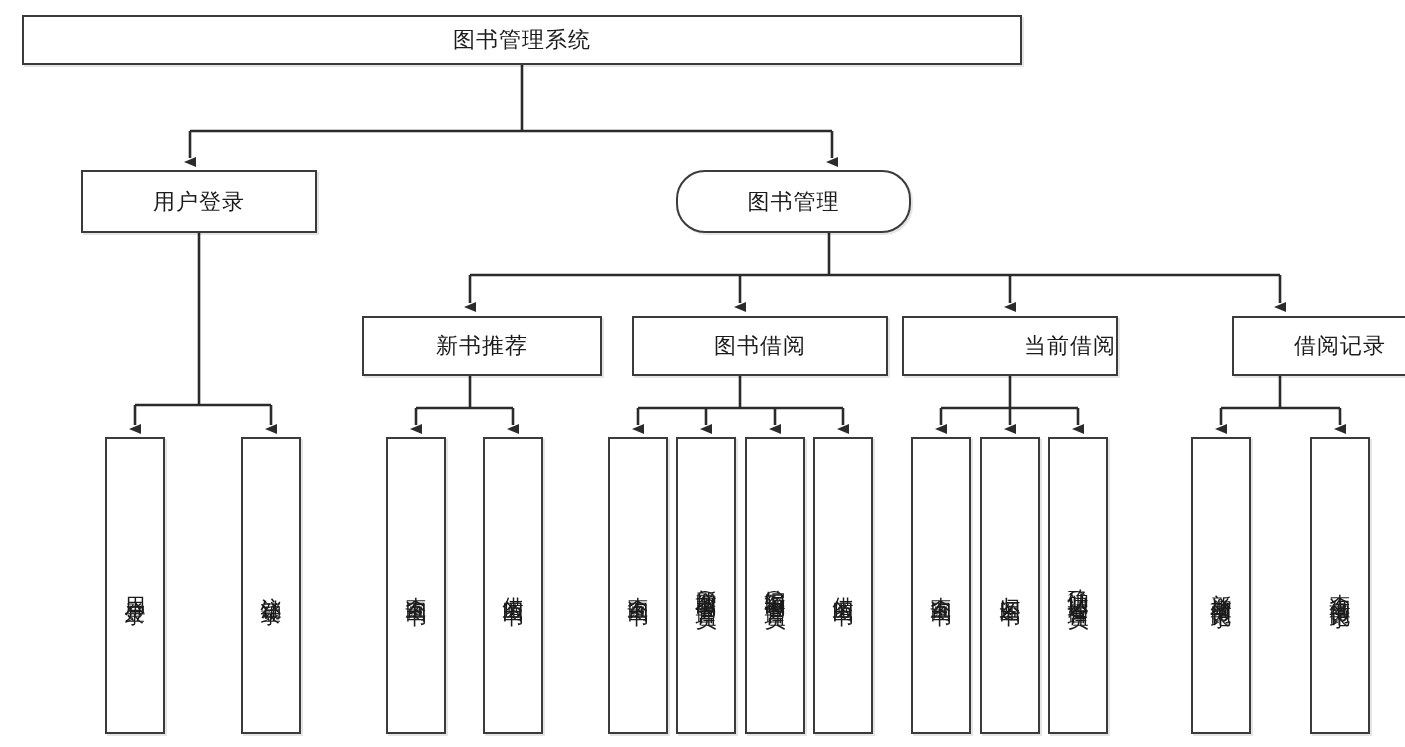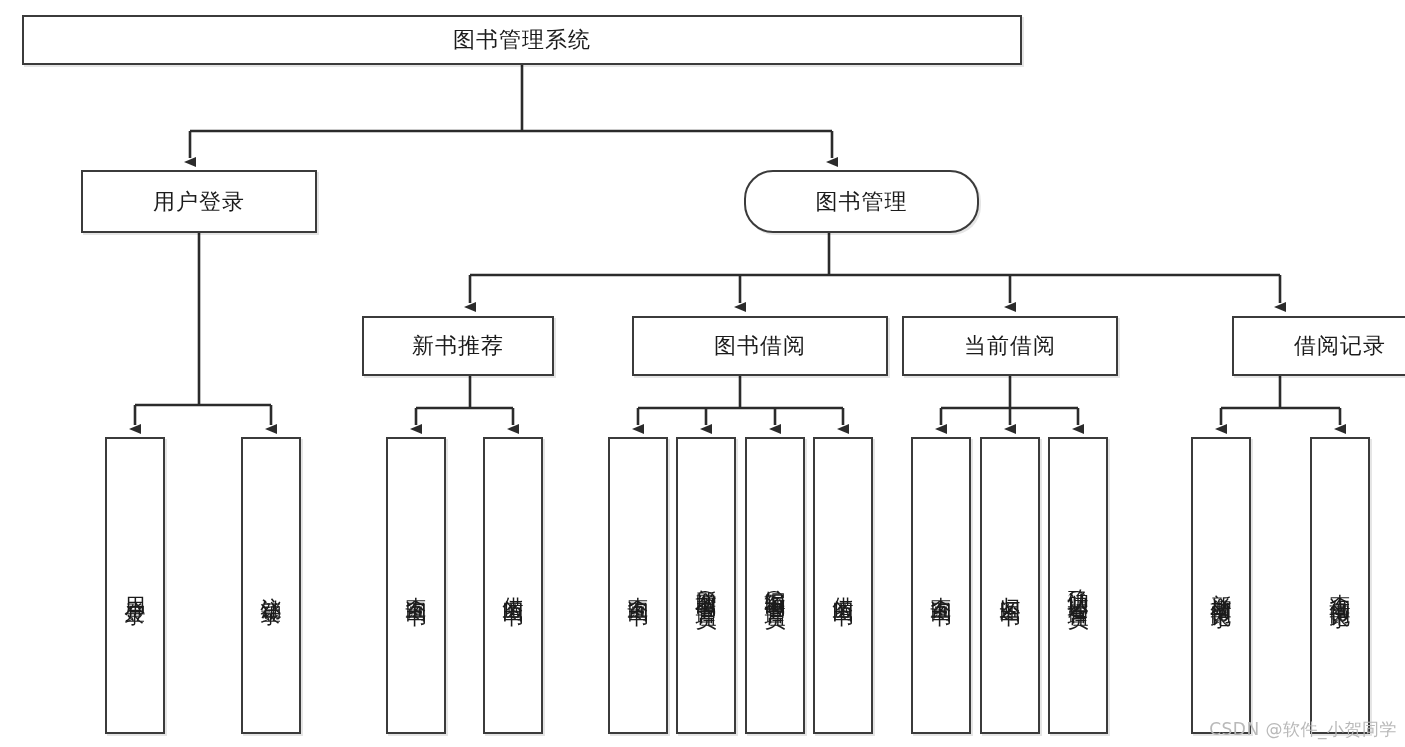--- a/index.html
+++ b/index.html
@@ -131,7 +131,7 @@
   <div class="node horiz" style="left:81px; top:170px; width:236px; height:63px;">
     <span class="label">用户登录</span>
   </div>
-  <div class="node horiz" style="left:744px; top:170px; width:235px; height:63px;border-radius:29px;">
+  <div class="node horiz" style="left:676px; top:170px; width:235px; height:63px;border-radius:29px;">
     <span class="label">图书管理</span>
   </div>
 

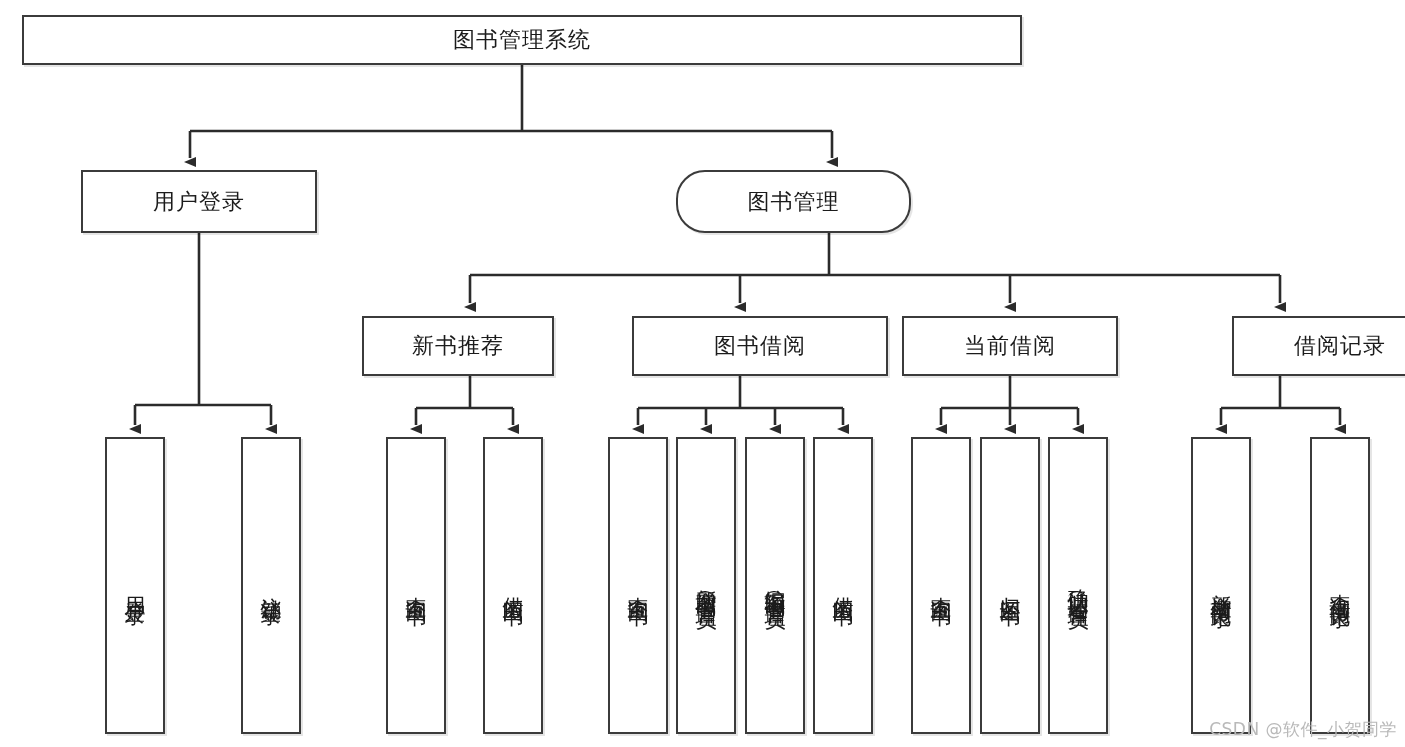--- a/index.html
+++ b/index.html
@@ -135,7 +135,7 @@
     <span class="label">图书管理</span>
   </div>
 
-  <div class="node horiz" style="left:362px; top:316px; width:192px; height:60px;font-family:Liberation Serif, serif;">
+  <div class="node horiz" style="left:362px; top:316px; width:240px; height:60px;font-family:Liberation Serif, serif;">
     <span class="label">新书推荐</span>
   </div>
   <div class="node horiz" style="left:632px; top:316px; width:256px; height:60px;">

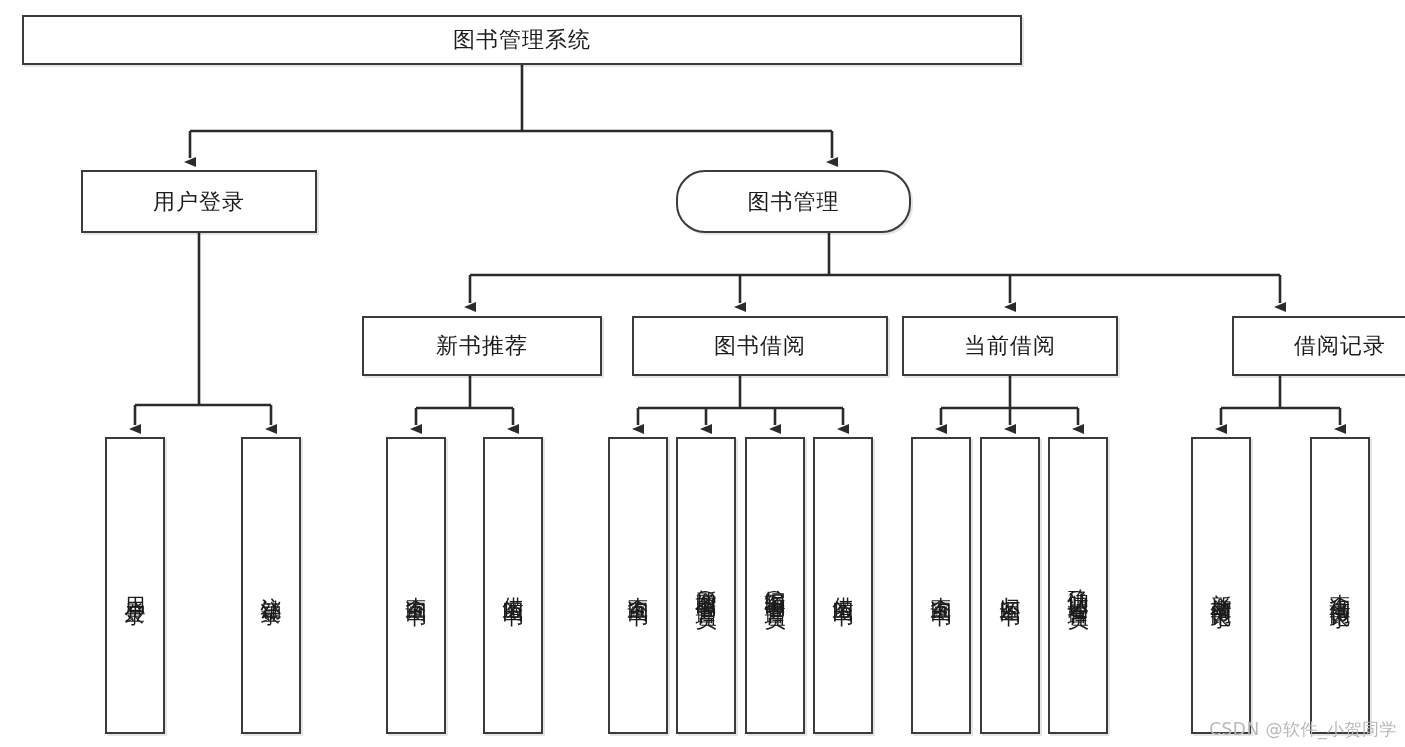--- a/index.html
+++ b/index.html
@@ -141,7 +141,7 @@
   <div class="node horiz" style="left:632px; top:316px; width:256px; height:60px;">
     <span class="label">图书借阅</span>
   </div>
-  <div class="node horiz" style="left:902px; top:316px; width:216px; height:60px;">
+  <div class="node horiz" style="left:902px; top:316px; width:216px; height:60px;justify-content:flex-end;">
     <span class="label">当前借阅</span>
   </div>
   <div class="node horiz" style="left:1232px; top:316px; width:216px; height:60px;">

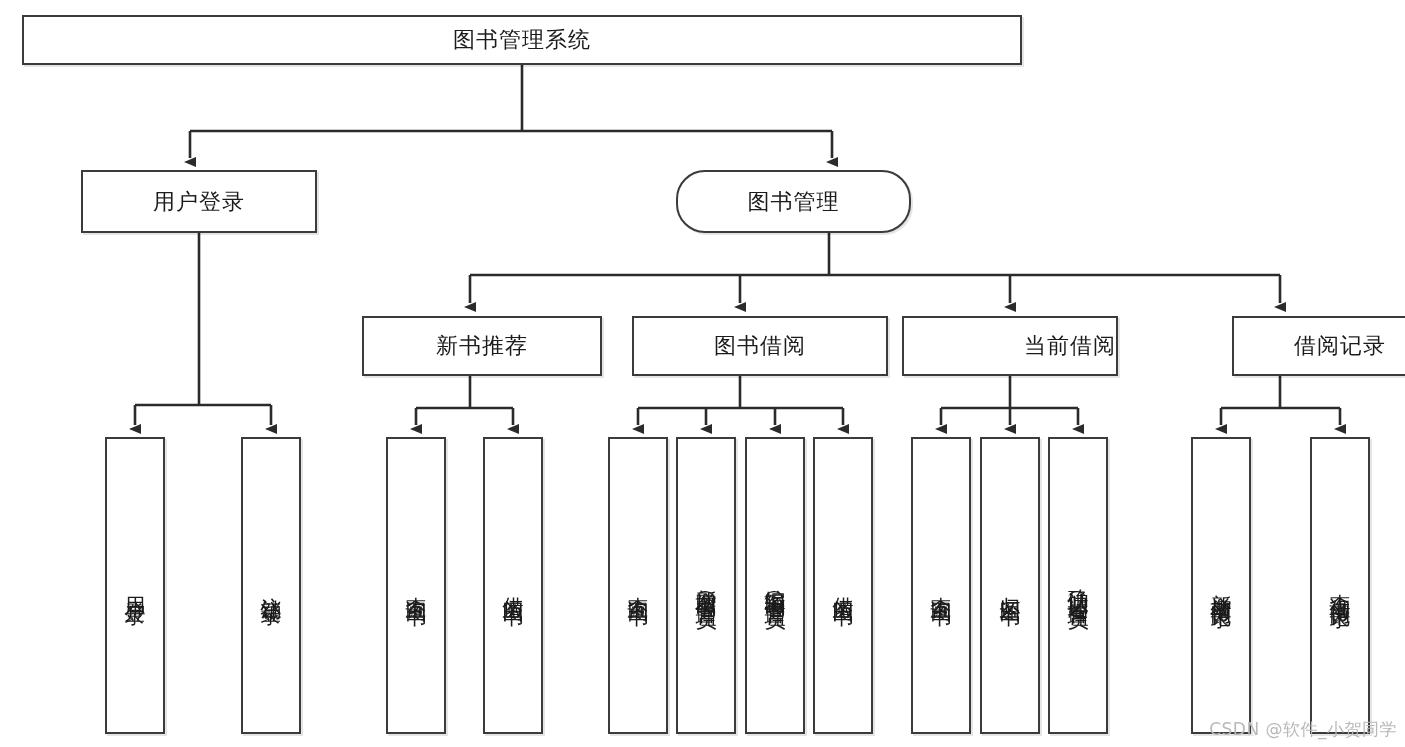--- a/index.html
+++ b/index.html
@@ -192,7 +192,6 @@
     <span class="label">查询借阅记录</span>
   </div>
 
-  <div class="watermark">CSDN @软件_小贺同学</div>
 
 </div>
 

